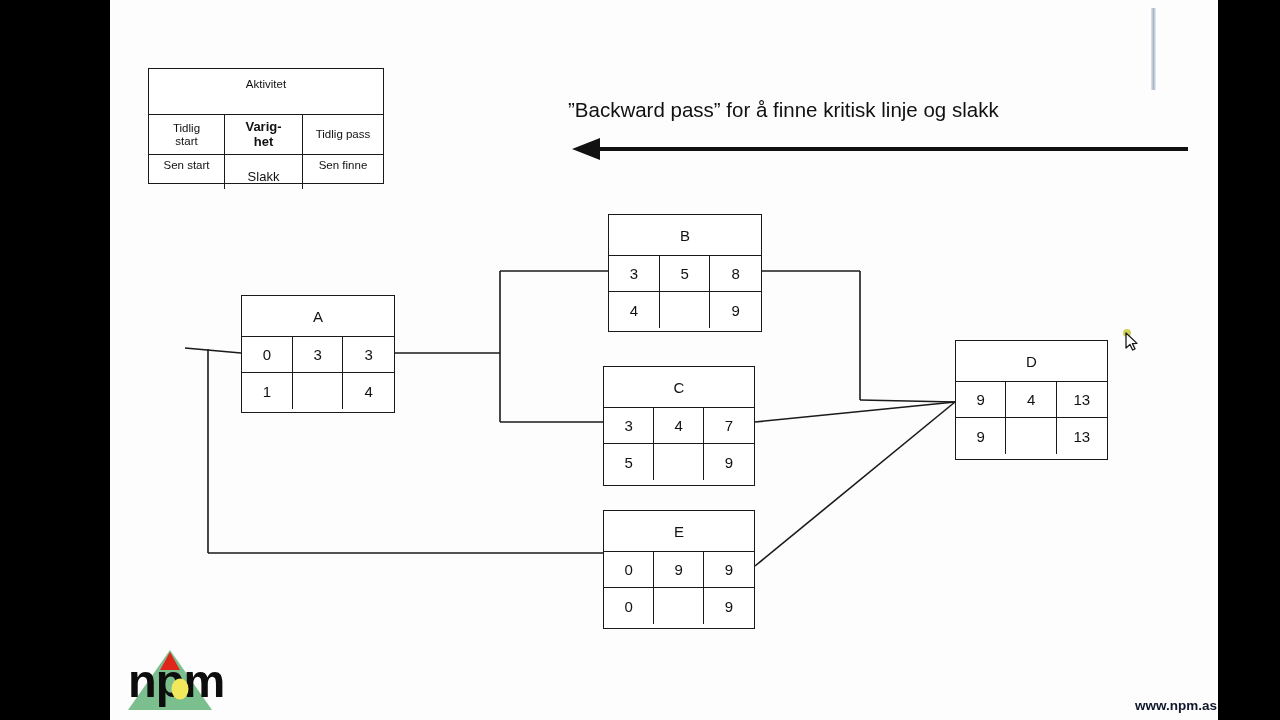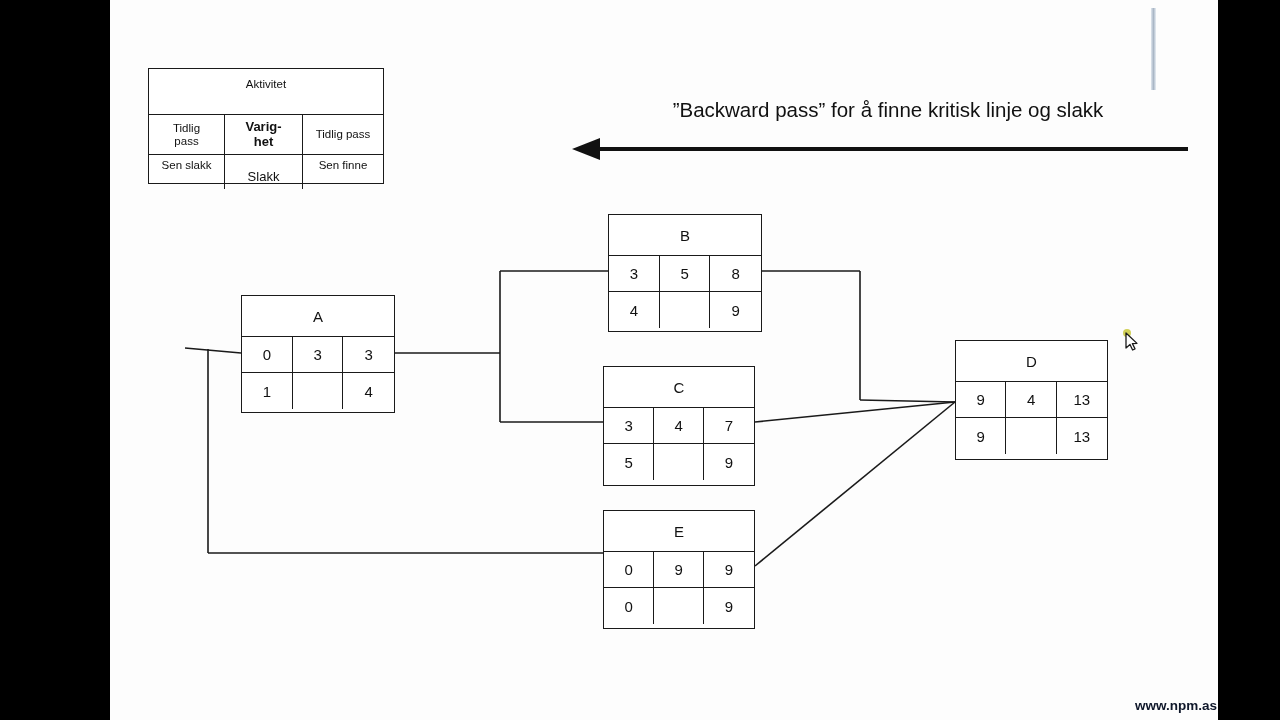--- a/index.html
+++ b/index.html
@@ -59,7 +59,7 @@
   
   .title{
     position:absolute;left:458px;top:98px;width:640px;
-    font-size:20.5px;color:#111;white-space:nowrap;text-align:center;
+    font-size:20.5px;color:#111;white-space:nowrap;
   }
   .arrow-wrap{position:absolute;left:460px;top:132px;width:640px;height:34px;}
 

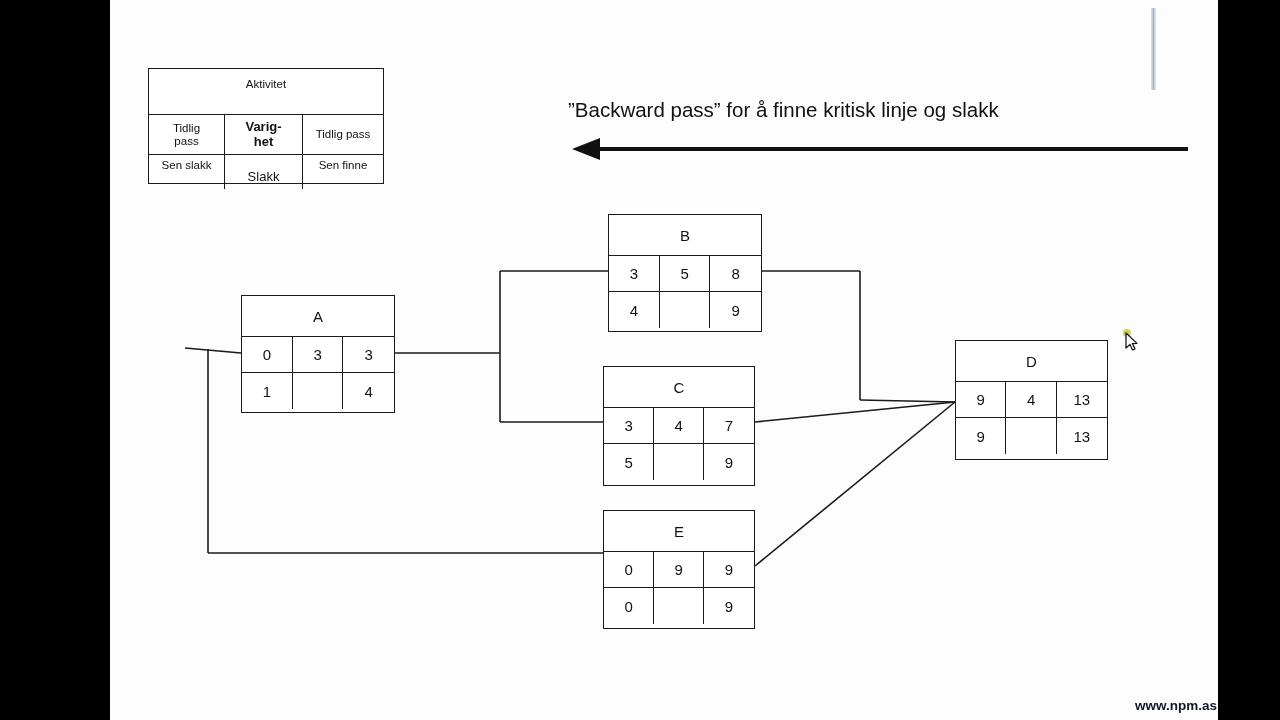--- a/index.html
+++ b/index.html
@@ -120,7 +120,7 @@
         <div class="lg-cell c1">
           <span>
             <span>Tidlig</span><br>
-            <span>pass</span>
+            <span>start</span>
           </span>
         </div>
         <div class="lg-cell c2">

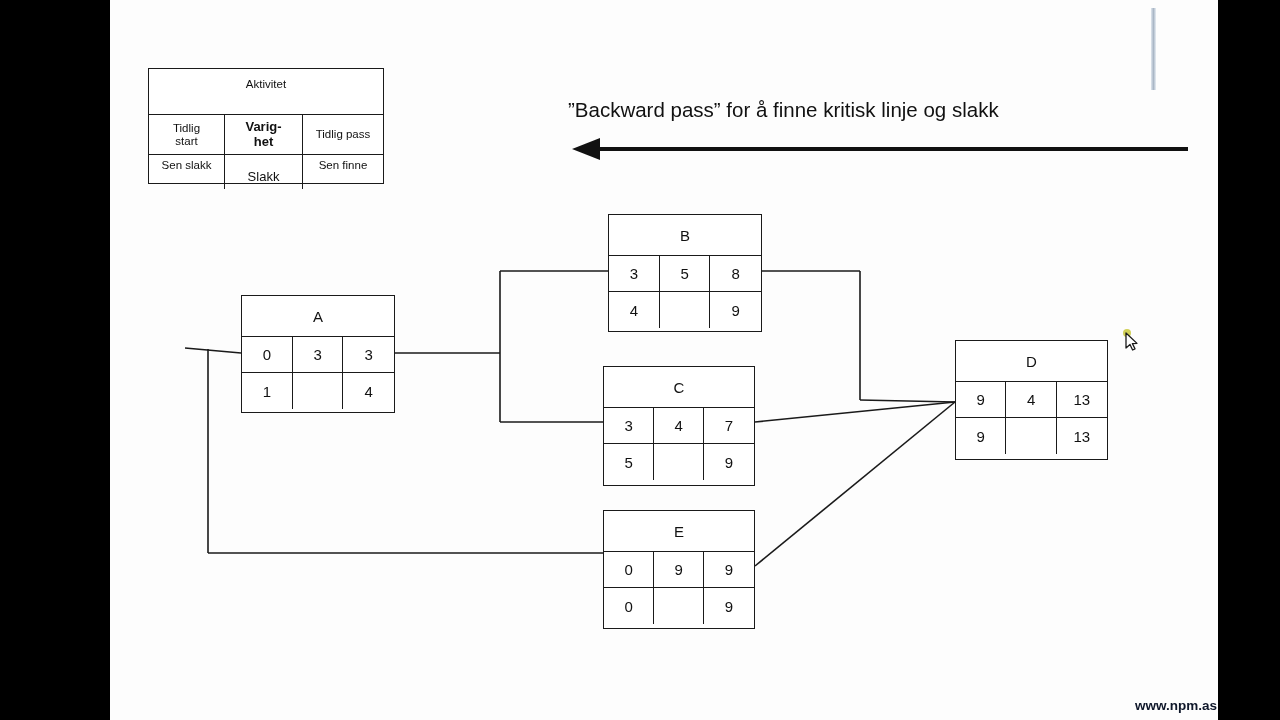--- a/index.html
+++ b/index.html
@@ -132,7 +132,7 @@
         <div class="lg-cell c3">Tidlig pass</div>
       </div>
       <div class="lg-row r2">
-        <div class="lg-cell c1">Sen slakk</div>
+        <div class="lg-cell c1">Sen start</div>
         <div class="lg-cell c2">Slakk</div>
         <div class="lg-cell c3">Sen finne</div>
       </div>

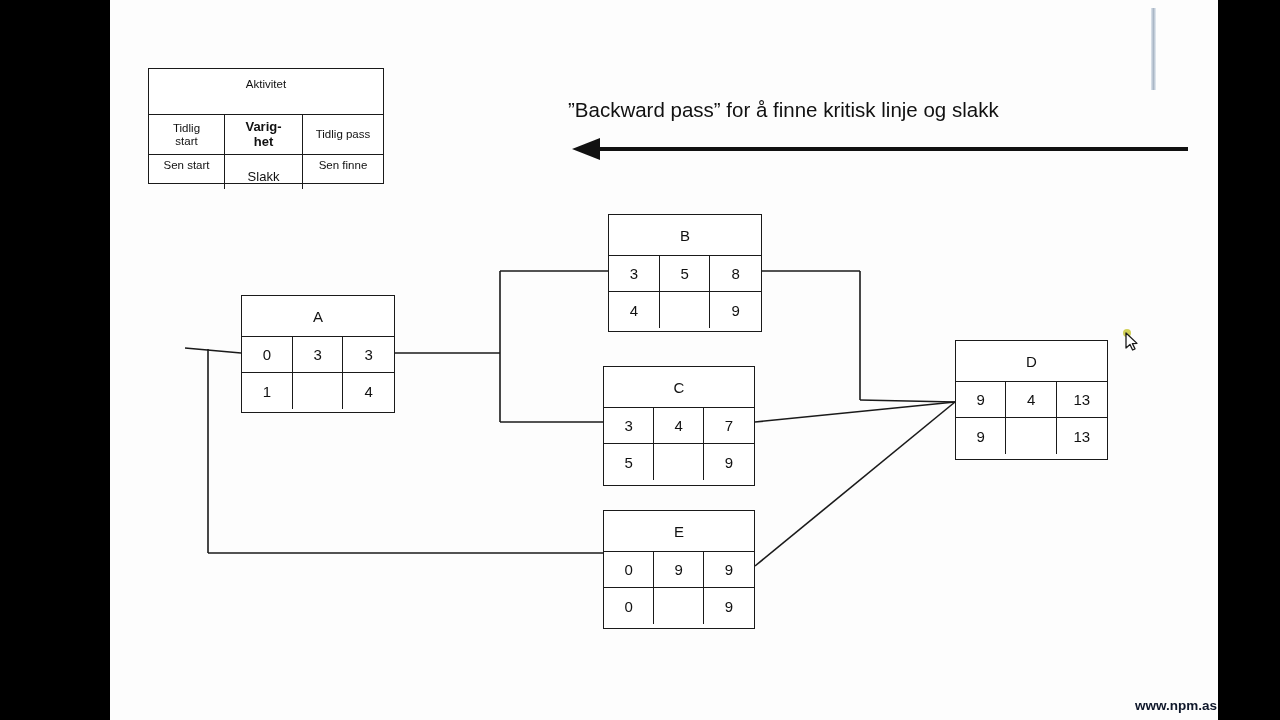--- a/index.html
+++ b/index.html
@@ -239,6 +239,16 @@
       </div>
     </div>
 
+    <div class="logo">
+      <svg width="140" height="66" viewBox="0 0 140 66">
+        <polygon points="42,2 84,62 0,62" fill="#7bbf8e"></polygon>
+        <polygon points="42,4 52,22 32,22" fill="#e0251b"></polygon>
+      </svg>
+      <div class="brand">npm</div>
+      <svg width="140" height="66" viewBox="0 0 140 66" style="position:absolute;left:0;top:0;">
+        <ellipse cx="52" cy="41" rx="8.5" ry="10.5" fill="#f2e85c"></ellipse>
+      </svg>
+    </div>
 
     <div class="site">www.npm.as</div>
 

